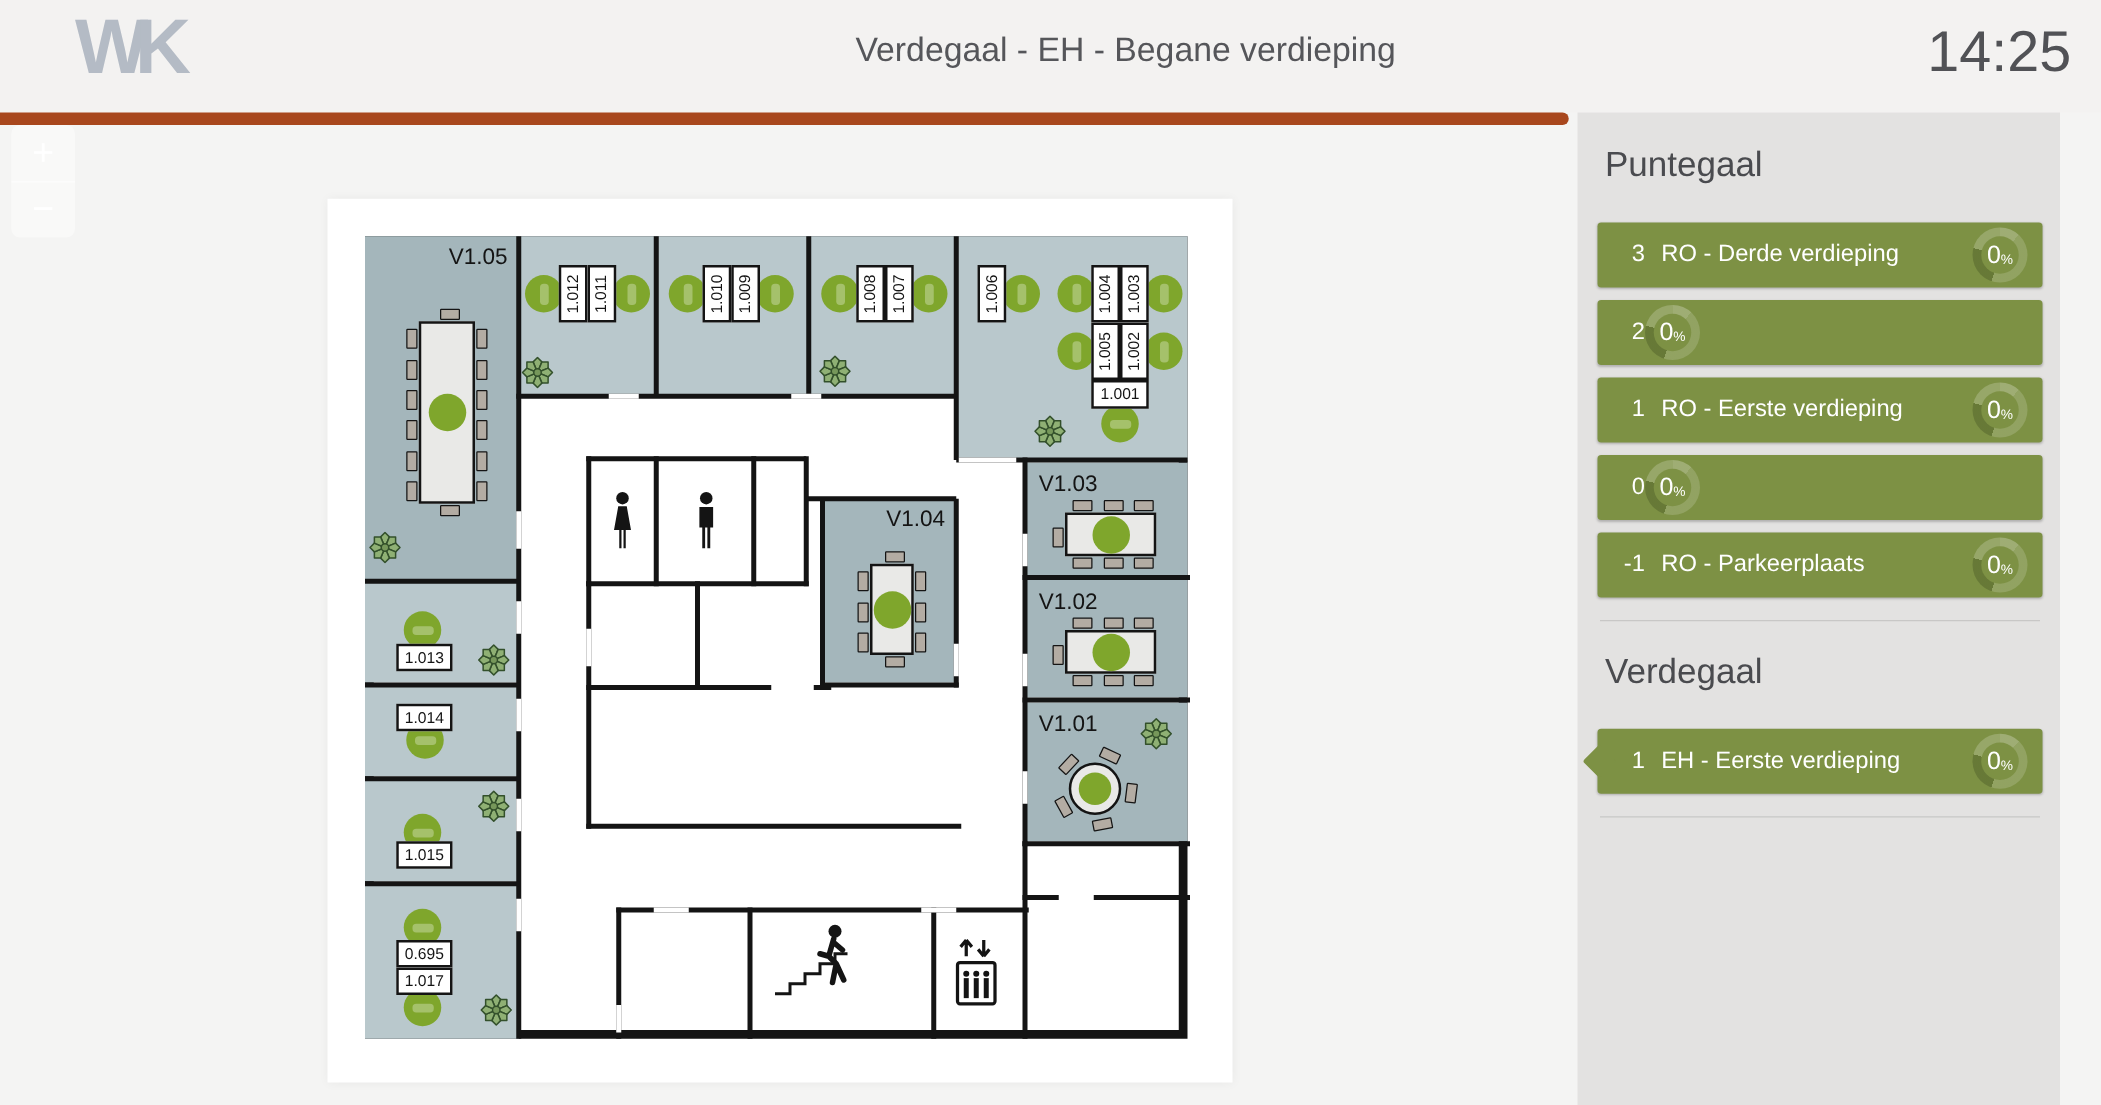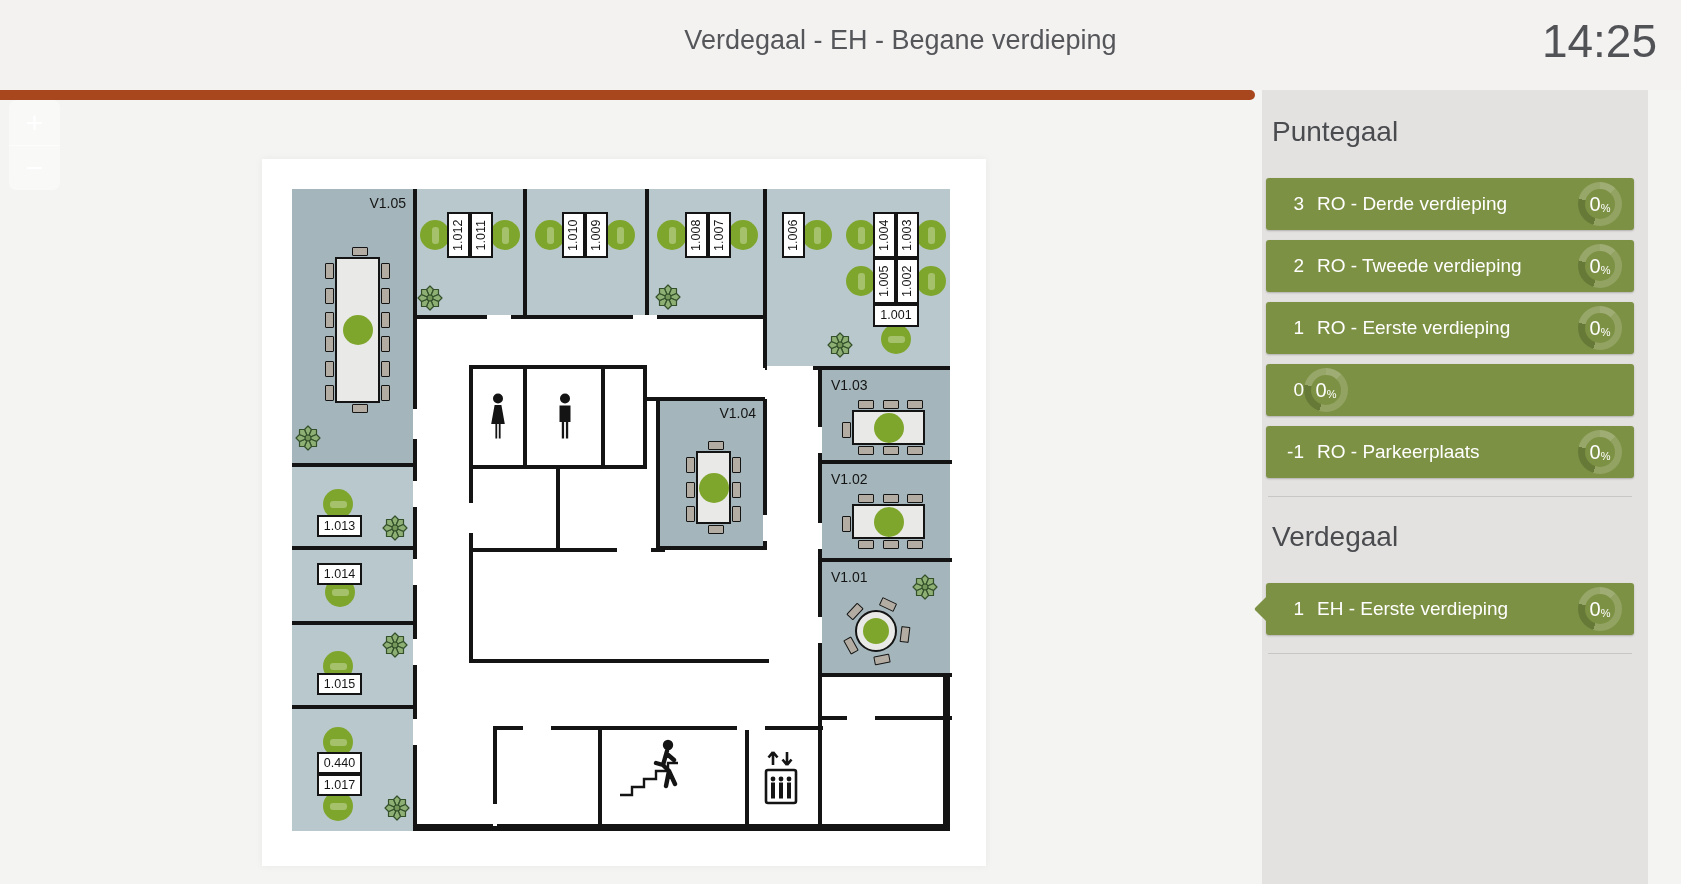--- a/index.html
+++ b/index.html
@@ -87,6 +87,7 @@
 <body>
 
 <div class="topbar">
+  <div class="logo">WK</div>
   <div class="page-title">Verdegaal - EH - Begane verdieping</div>
   <div class="clock">14:25</div>
 </div>

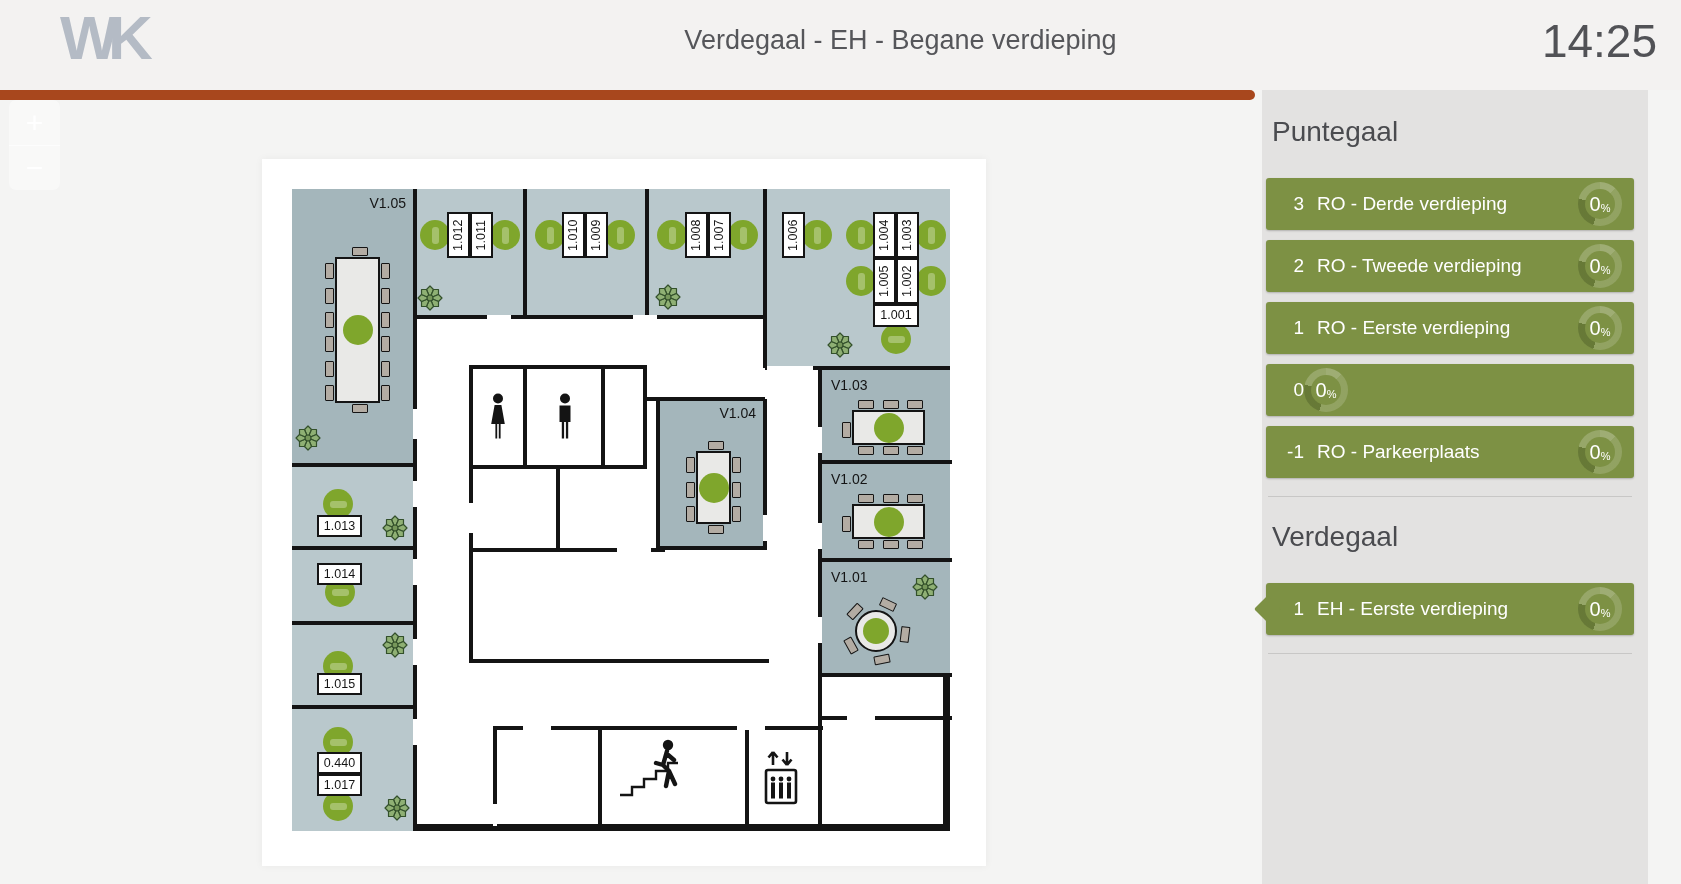--- a/index.html
+++ b/index.html
@@ -32,7 +32,7 @@
 
   
   .sidebar{position:absolute;left:1262px;top:90px;width:386px;height:794px;
-        background:var(--sidebar-bg);padding:0 14px 0 4px}
+        background:var(--sidebar-bg);padding:0 14px 0 16px}
   .sidebar h2{font-size:28px;font-weight:normal;color:#4A4B4F;margin:26px 0 30px 6px}
   .tile{position:relative;height:52px;margin-bottom:10px;background:var(--green);
         border-radius:3px;display:flex;align-items:center;color:#fff;font-size:19px;

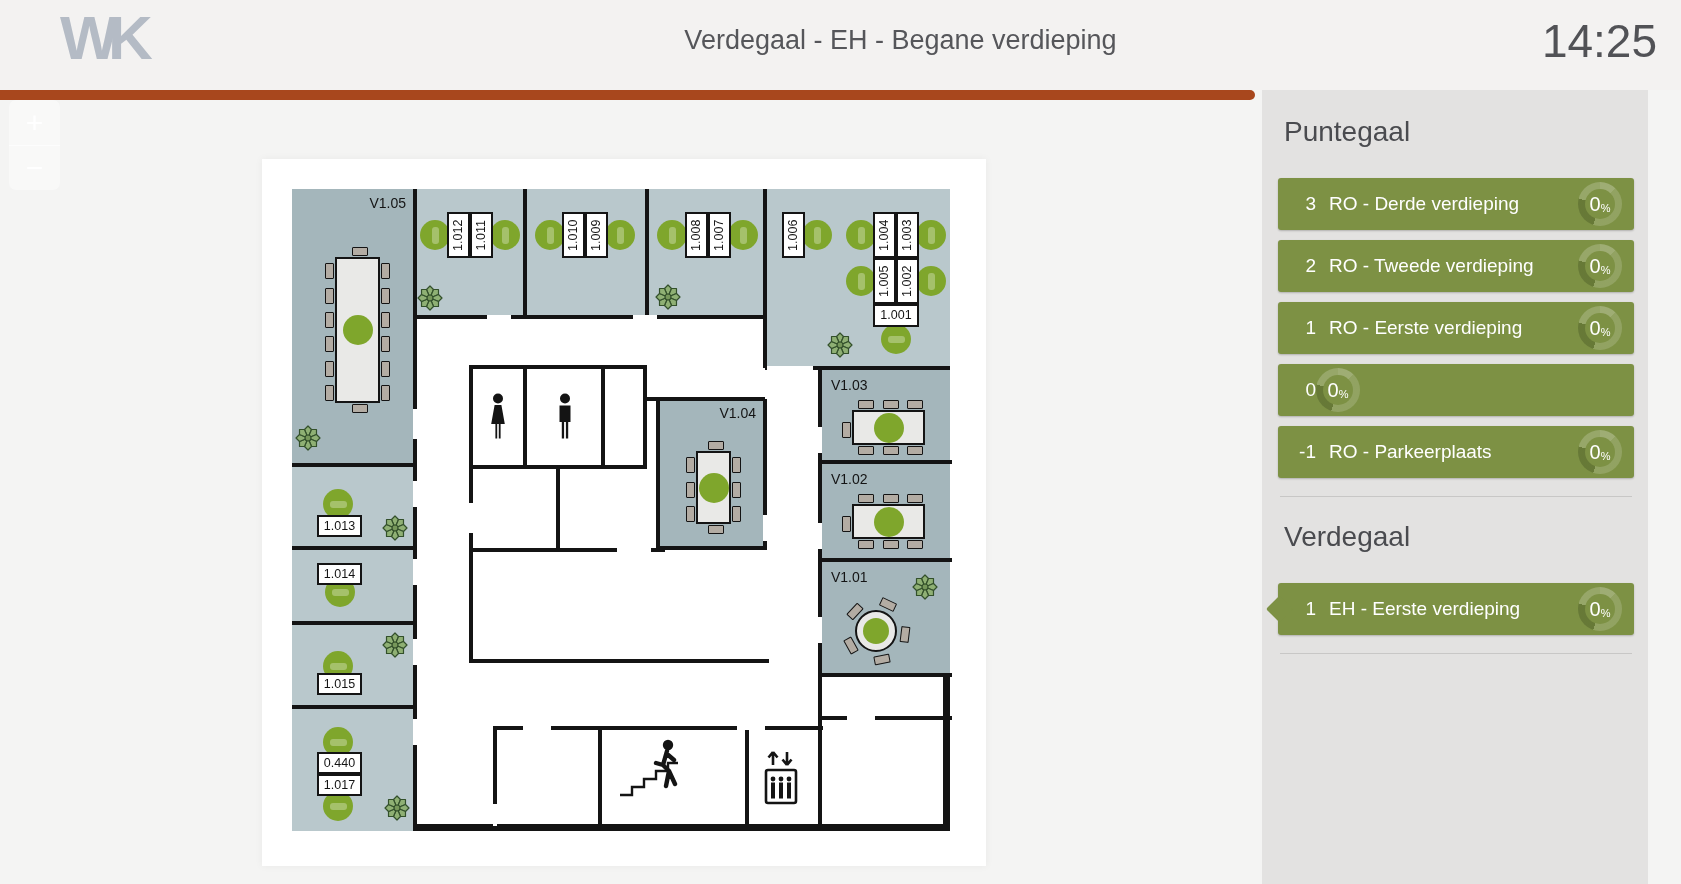--- a/index.html
+++ b/index.html
@@ -62,7 +62,7 @@
   .room{position:absolute}
   .room.light{background:var(--room-light)}
   .room.dark{background:var(--room-dark)}
-  .room-label{position:absolute;font-size:14px;color:#141414}
+  .room-label{position:absolute;font-size:18px;color:#141414}
   .lpos-tr{top:6px;right:9px}
   .lpos-tl{top:7px;left:11px}
   .wall{position:absolute;background:var(--wall)}

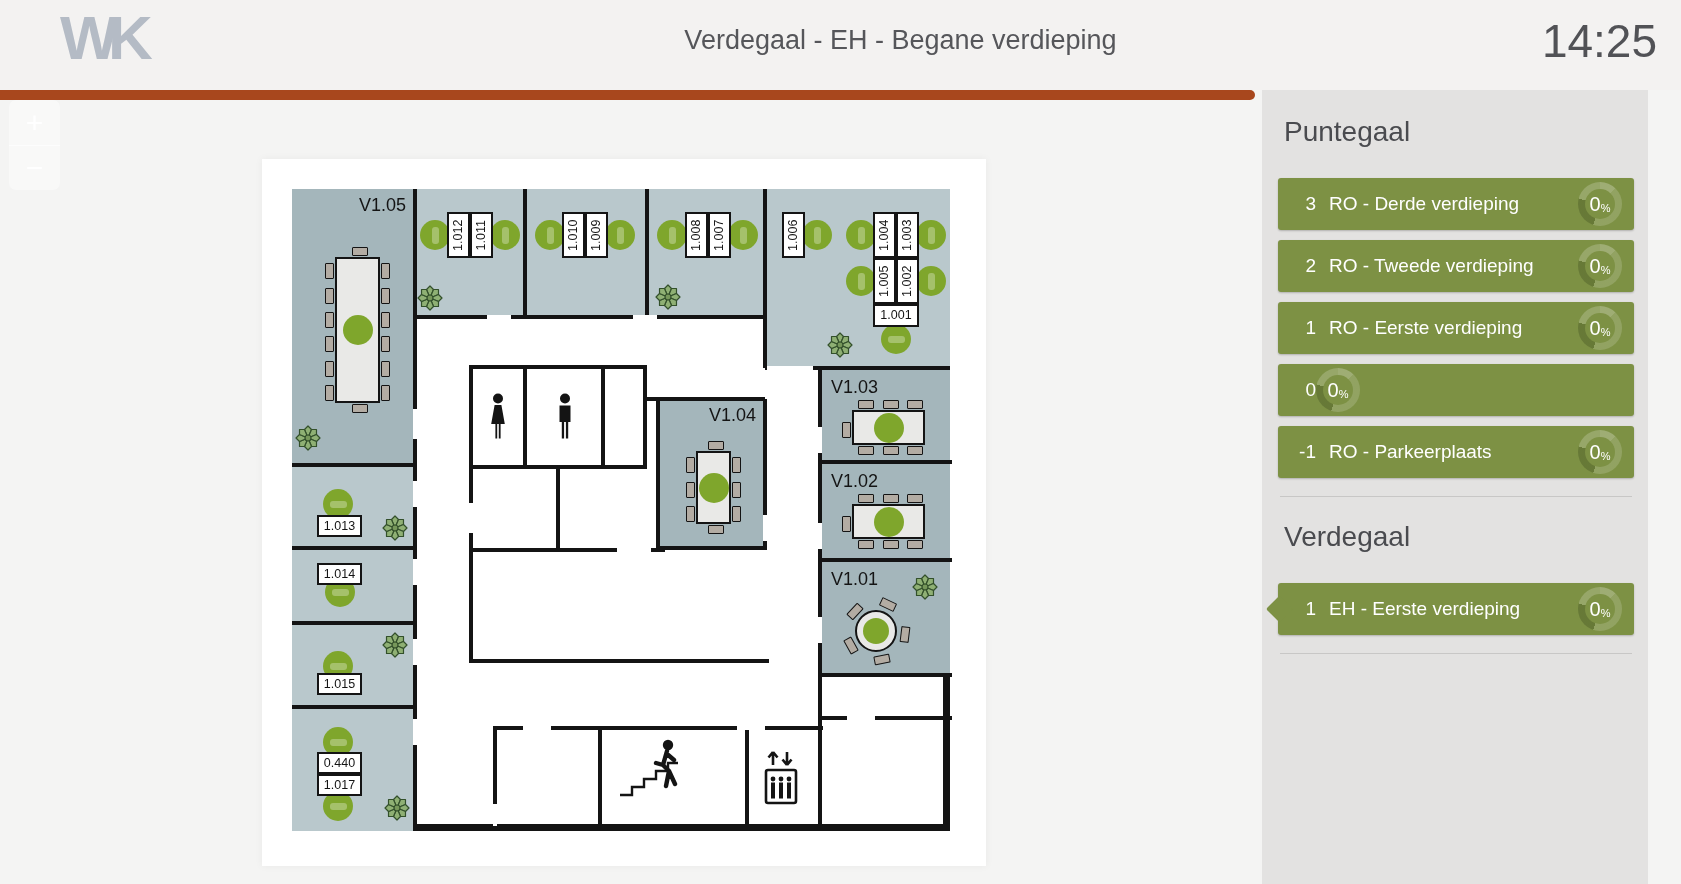--- a/index.html
+++ b/index.html
@@ -484,7 +484,6 @@
       </div>
       <div class="tile">
         <span class="num">2</span>
-        <span class="lbl">RO - Tweede verdieping</span>
         <span class="gauge">
           <span class="pct">
             <span class="p0">0</span>

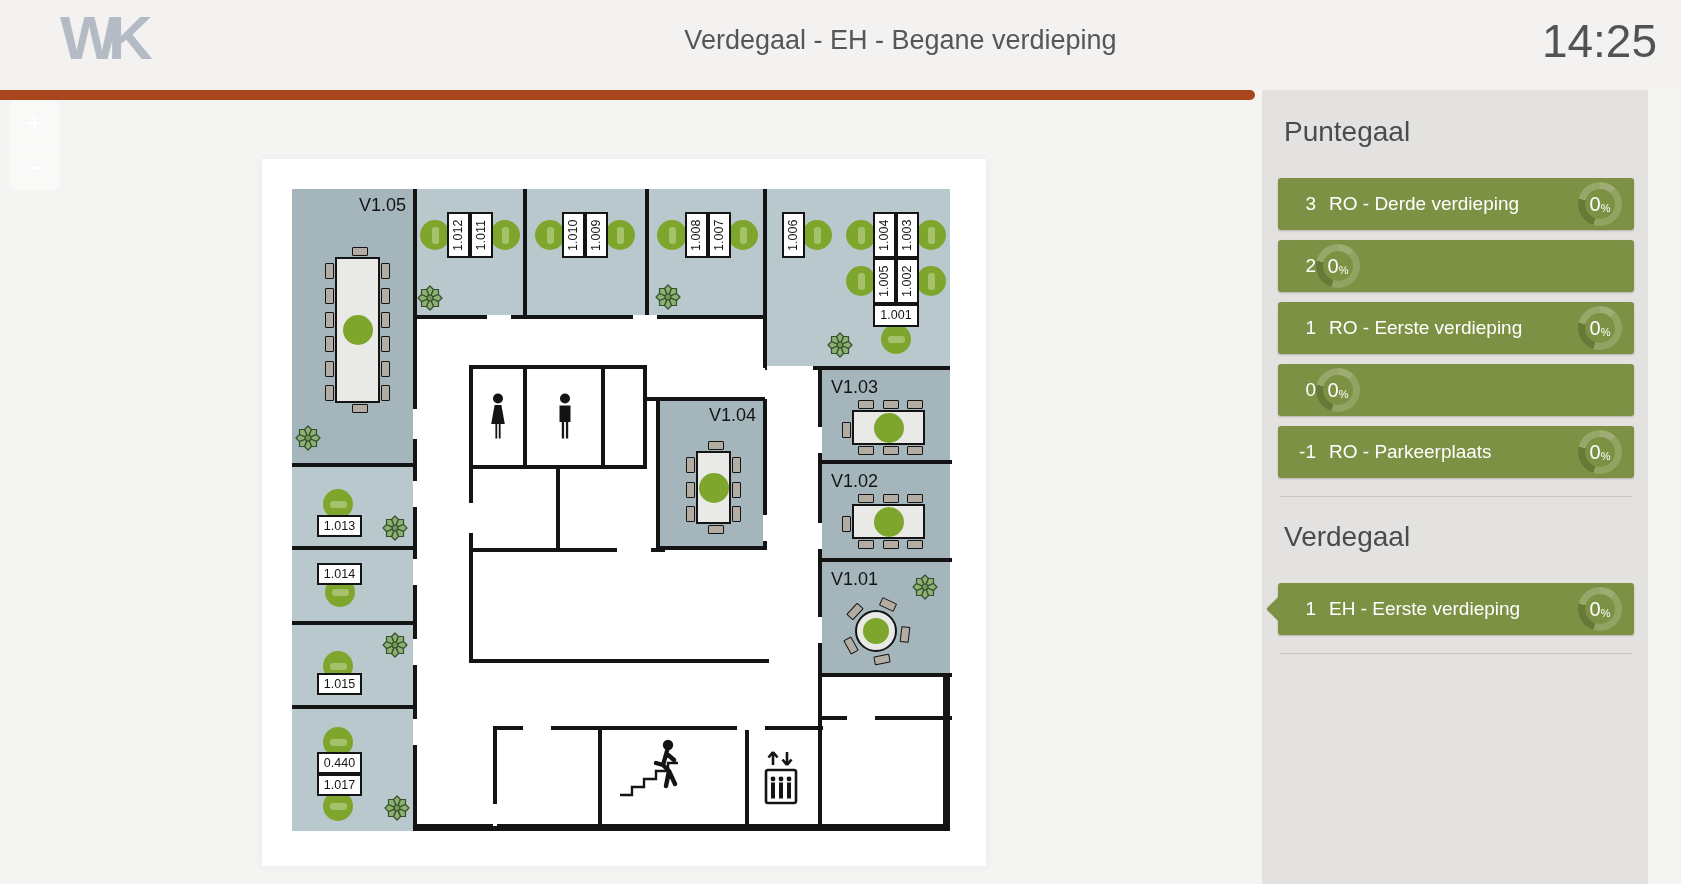--- a/index.html
+++ b/index.html
@@ -273,7 +273,7 @@
         <span>1.015</span>
       </div>
       <div class="desk" style="position: absolute; left: 55px; top: 593px; width: 45px; height: 22px;">
-        <span>0.440</span>
+        <span>0.695</span>
       </div>
       <div class="desk" style="position: absolute; left: 55px; top: 615px; width: 45px; height: 22px;">
         <span>1.017</span>

